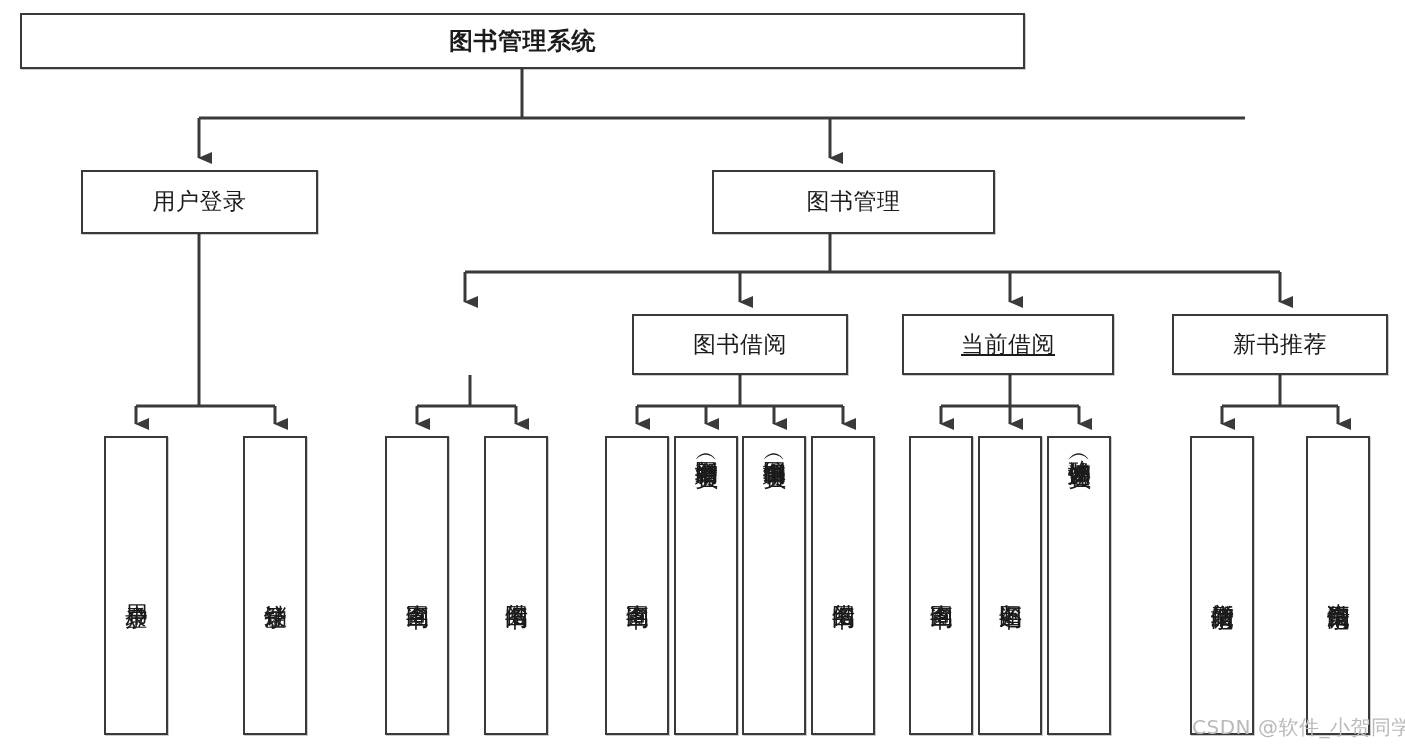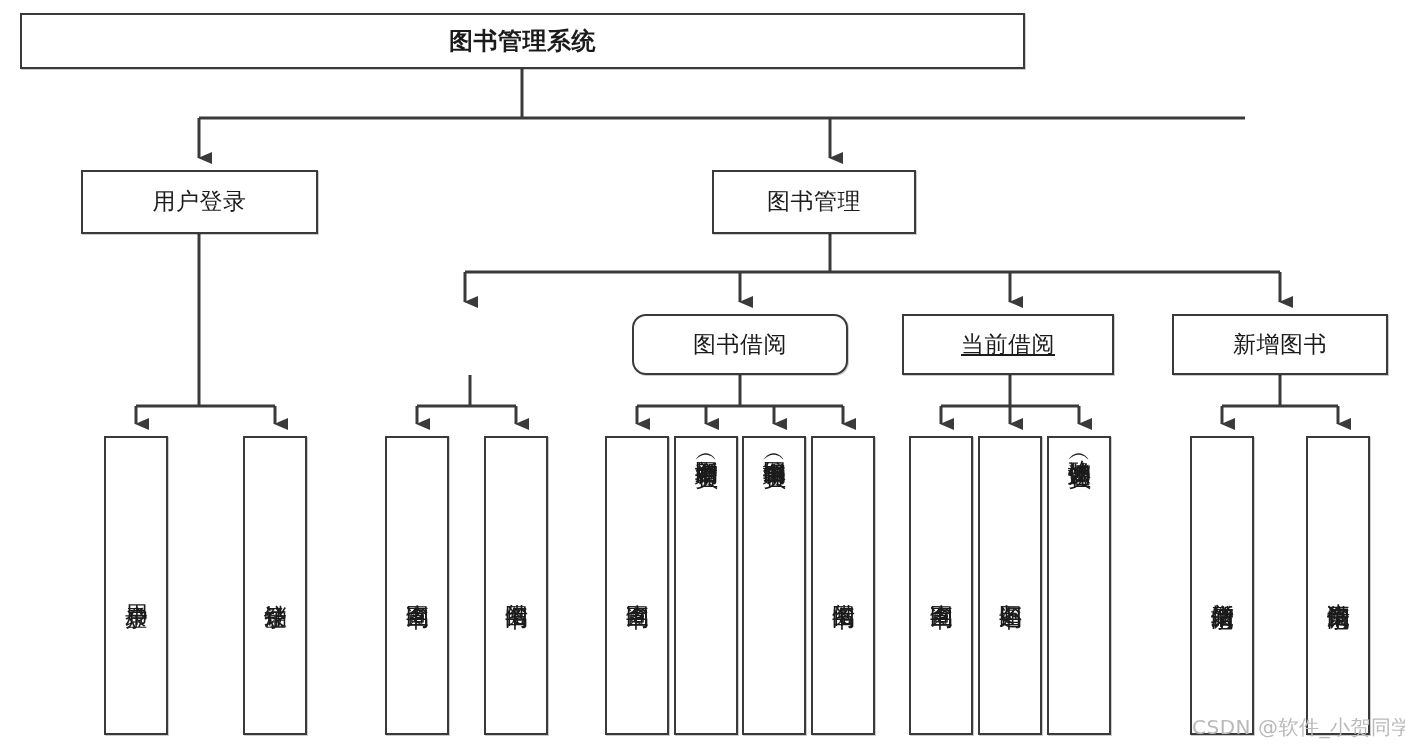--- a/index.html
+++ b/index.html
@@ -135,7 +135,7 @@
   <div class="node horizontal" style="left:81px; top:170px; width:237px; height:64px;">
     <span class="node-label">用户登录</span>
   </div>
-  <div class="node horizontal" style="left:712px; top:170px; width:204px; height:64px;">
+  <div class="node horizontal" style="left:712px; top:170px; width:283px; height:64px;">
     <span class="node-label">图书管理</span>
   </div>
 

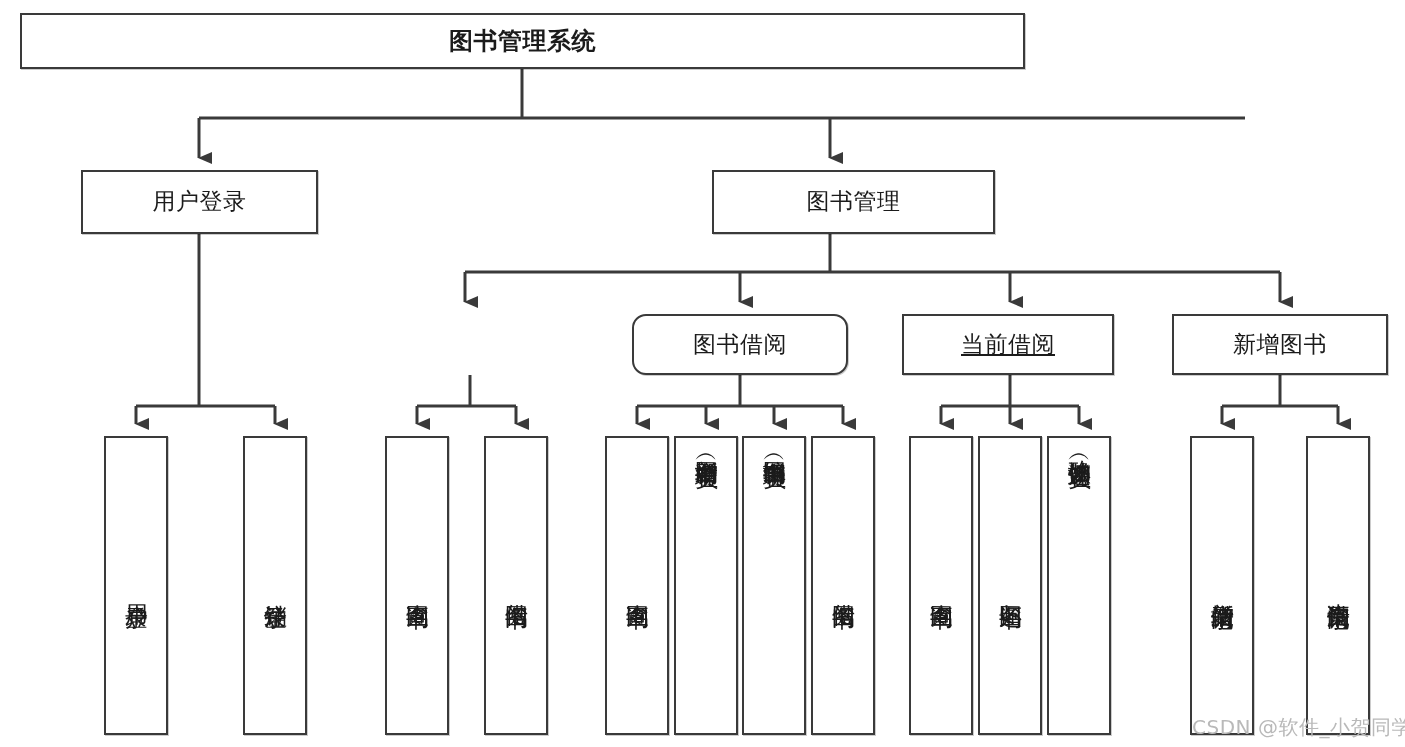--- a/index.html
+++ b/index.html
@@ -139,7 +139,7 @@
     <span class="node-label">图书管理</span>
   </div>
 
-  <div class="node horizontal" style="left:632px; top:314px; width:216px; height:61px;border-radius:14px;">
+  <div class="node horizontal" style="left:632px; top:314px; width:216px; height:61px;">
     <span class="node-label">图书借阅</span>
   </div>
   <div class="node horizontal" style="left:902px; top:314px; width:212px; height:61px;text-decoration:underline;">

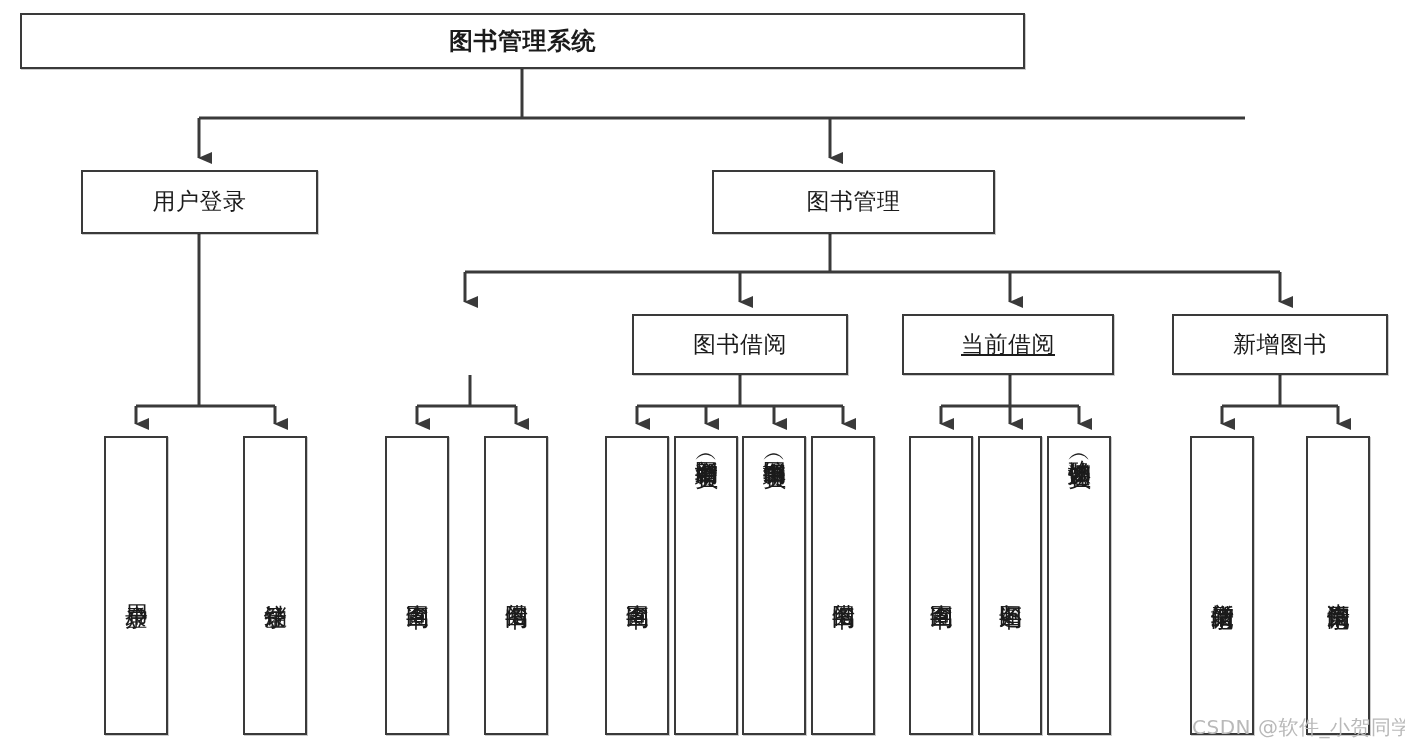--- a/index.html
+++ b/index.html
@@ -146,7 +146,7 @@
     <span class="node-label">当前借阅</span>
   </div>
   <div class="node horizontal" style="left:1172px; top:314px; width:216px; height:61px;">
-    <span class="node-label">新增图书</span>
+    <span class="node-label">新书推荐</span>
   </div>
 
   <div class="node vertical v-center" style="left:104px; top:436px; width:64px; height:299px;">

